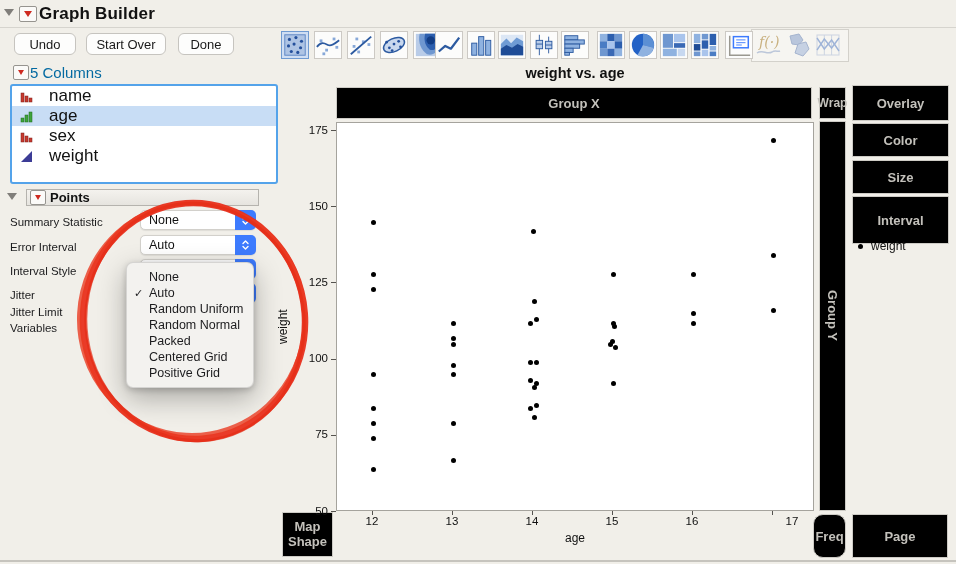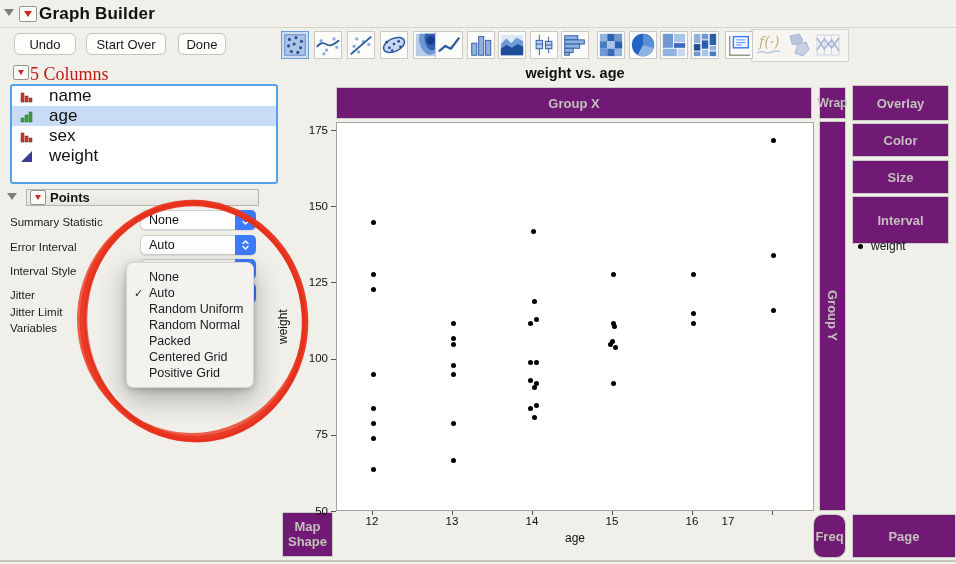--- a/index.html
+++ b/index.html
@@ -77,7 +77,7 @@
 
   <div class="btn" style="left:14px;top:33px;width:62px;">Undo</div>
   <div class="btn" style="left:86px;top:33px;width:80px;">Start Over</div>
-  <div class="btn" style="left:178px;top:33px;width:48px;">Done</div>
+  <div class="btn" style="left:178px;top:33px;width:56px;">Done</div>
 
   <div class="abs dis-panel" style="left:751px;top:29px;width:96px;height:31px;"></div>
   <div id="toolstrip">

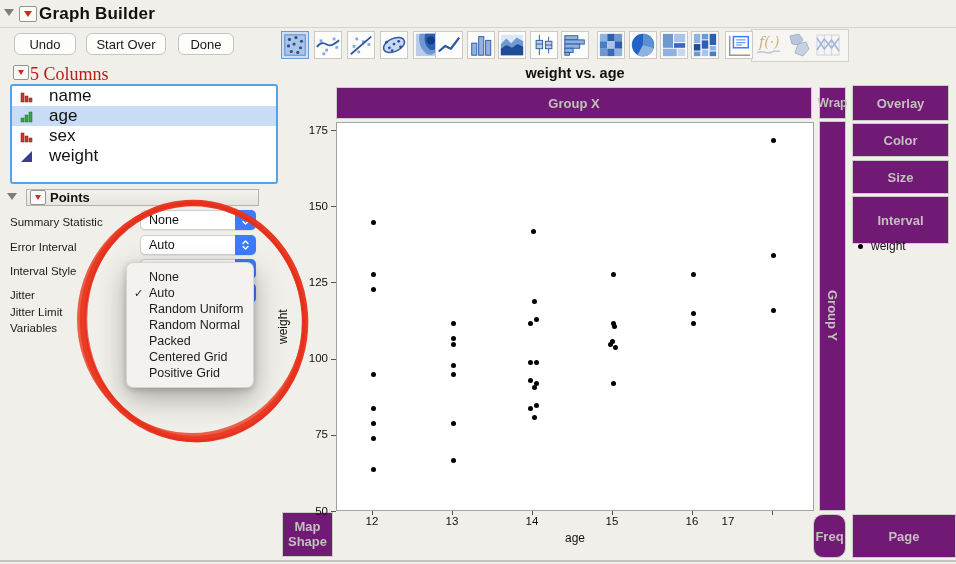--- a/index.html
+++ b/index.html
@@ -25,7 +25,7 @@
   .tool svg{display:block;width:100%;height:100%;}
   .dis-panel{background:#f6f5f1;border:1px solid #d3d1cb;}
   
-  .colhdr-text{font-size:18px;color:#b91c1c;font-family:Liberation Serif, serif;}
+  .colhdr-text{font-size:15px;color:#0369a1;}
   .collist{left:10px;top:84px;width:268px;height:100px;background:#fff;border:2px solid #54a3ea;border-radius:3px;box-sizing:border-box;}
   .colitem{height:20px;display:flex;align-items:center;font-size:17px;padding-left:8px;}
   .colitem.sel{background:#c8ddf5;}

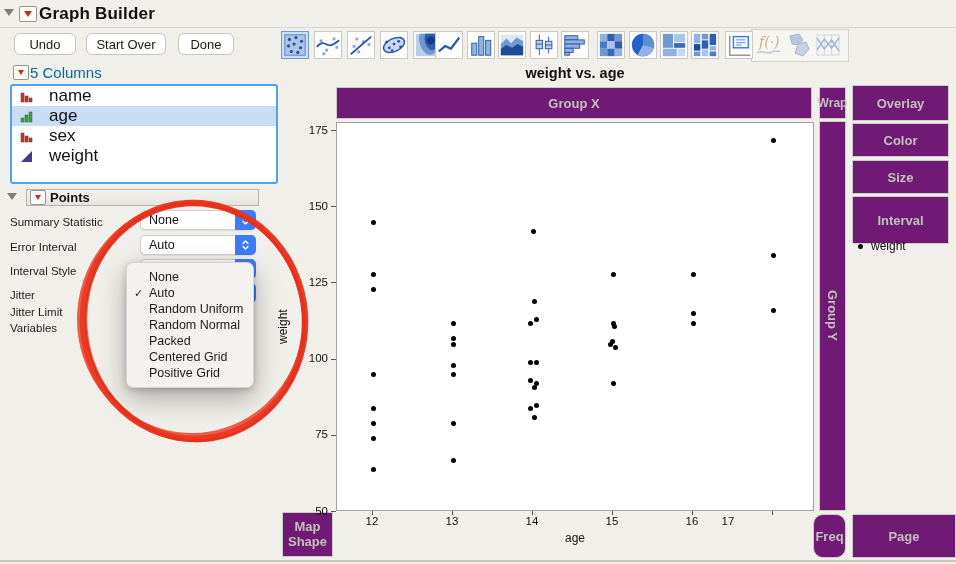--- a/index.html
+++ b/index.html
@@ -45,7 +45,7 @@
   .menu-item{position:relative;height:16px;line-height:16px;font-size:12.5px;color:#1c1c1e;padding-left:22px;}
   .menu-item .check{position:absolute;left:7px;top:0;font-size:11px;}
   
-  .zone{position:absolute;background:#701a75;border:1.5px solid #cdcbc5;box-sizing:border-box;
+  .zone{position:absolute;background:#000000;border:1.5px solid #cdcbc5;box-sizing:border-box;
         display:flex;align-items:center;justify-content:center;font-size:13px;font-weight:bold;color:#c3c1bb;text-align:center;}
   .zone.vert{writing-mode:vertical-rl;}
   

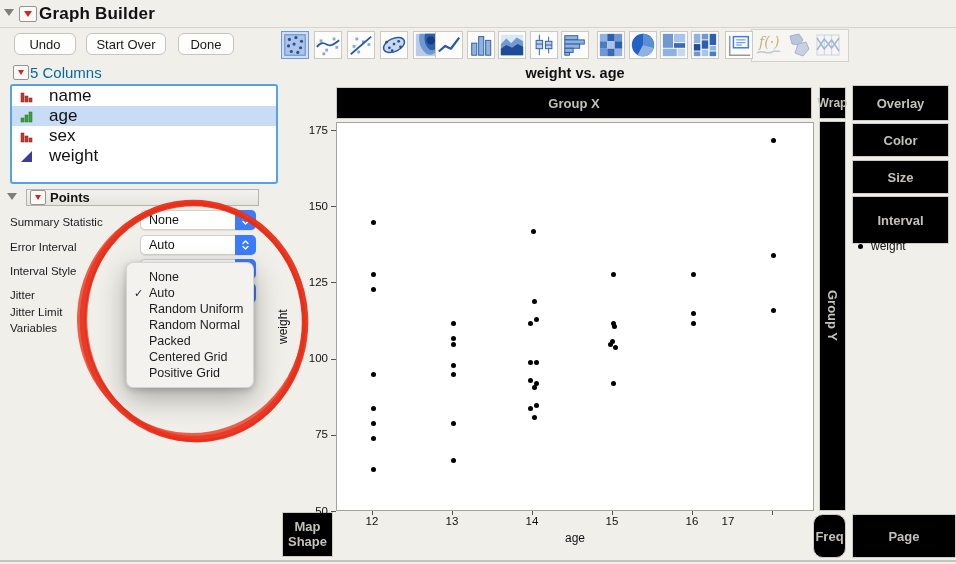--- a/index.html
+++ b/index.html
@@ -464,7 +464,7 @@
       <div class="tickmark" style="left: 612px; top: 511px; width: 1px; height: 4px;"></div>
       <div class="xtick-label abs" style="left: 672px; top: 515px;">16</div>
       <div class="tickmark" style="left: 692px; top: 511px; width: 1px; height: 4px;"></div>
-      <div class="xtick-label abs" style="left: 708px; top: 515px;">17</div>
+      <div class="xtick-label abs" style="left: 772px; top: 515px;">17</div>
       <div class="tickmark" style="left: 772px; top: 511px; width: 1px; height: 4px;"></div>
     </div>
   <div class="axis-label" style="left:276px;top:290px;writing-mode:vertical-rl;transform:rotate(180deg);height:54px;">weight</div>

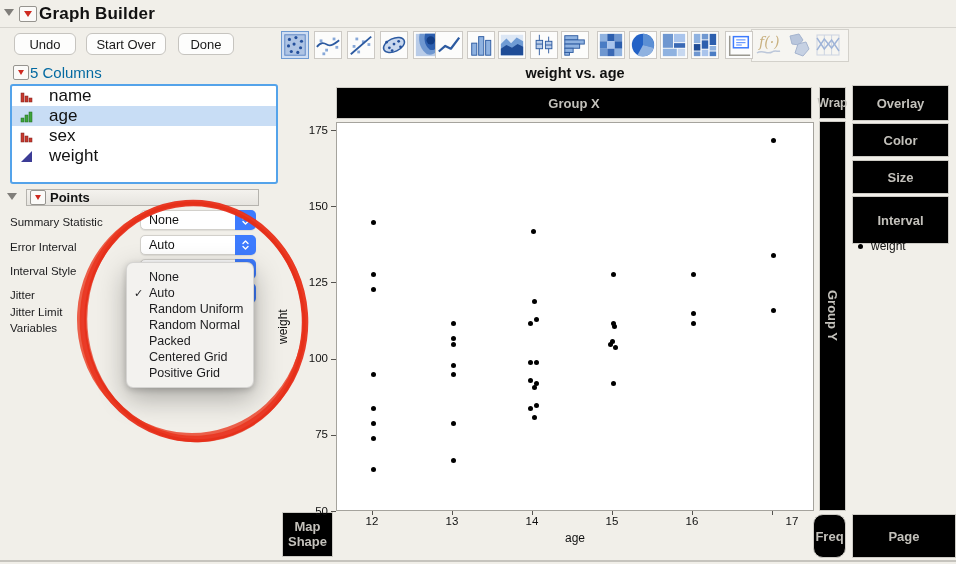--- a/index.html
+++ b/index.html
@@ -392,7 +392,7 @@
   <div class="zone vert" style="left:819px;top:121px;width:27px;height:390px;">Group Y</div>
   <div class="zone" style="left:282px;top:512px;width:51px;height:45px;line-height:1.15;">Map Shape</div>
   <div class="zone" style="left:813px;top:514px;width:33px;height:44px;border-radius:10px;">Freq</div>
-  <div class="zone" style="left:852px;top:514px;width:104px;height:44px;">Page</div>
+  <div class="zone" style="left:852px;top:514px;width:96px;height:44px;">Page</div>
 
   <div class="abs" style="left:858px;top:239px;display:flex;align-items:center;gap:8px;">
     <span class="legend-dot"></span>

